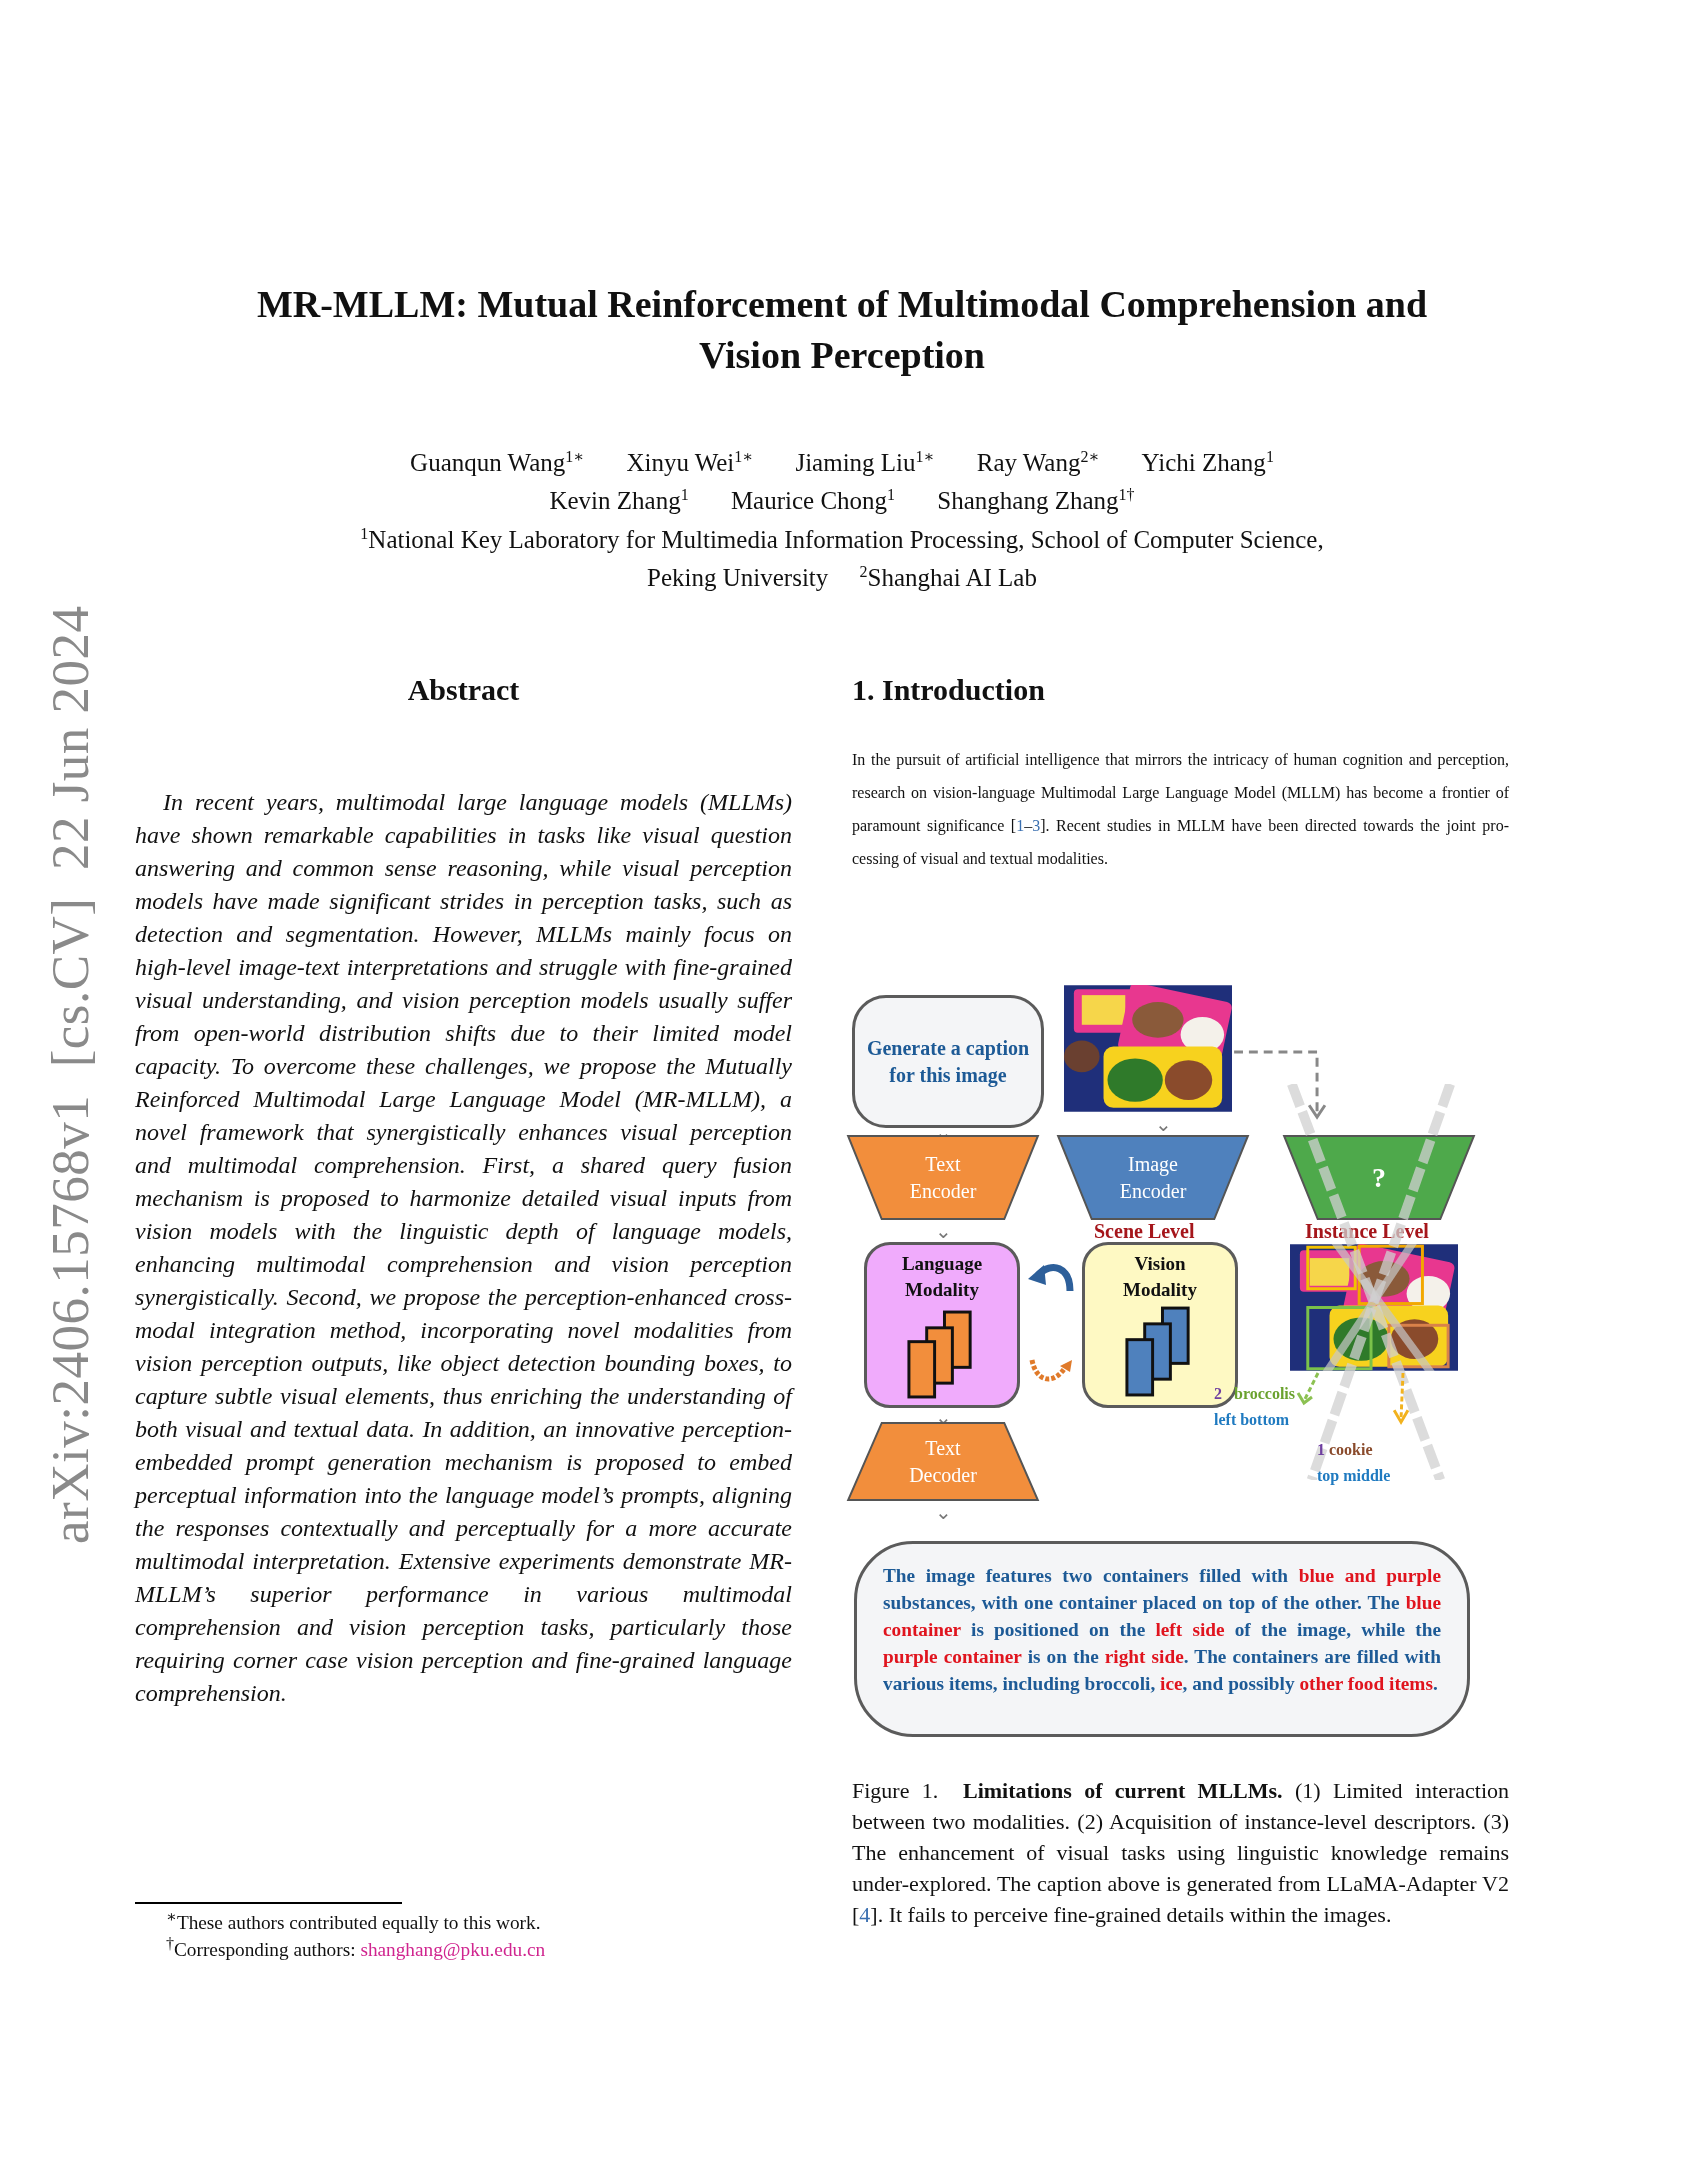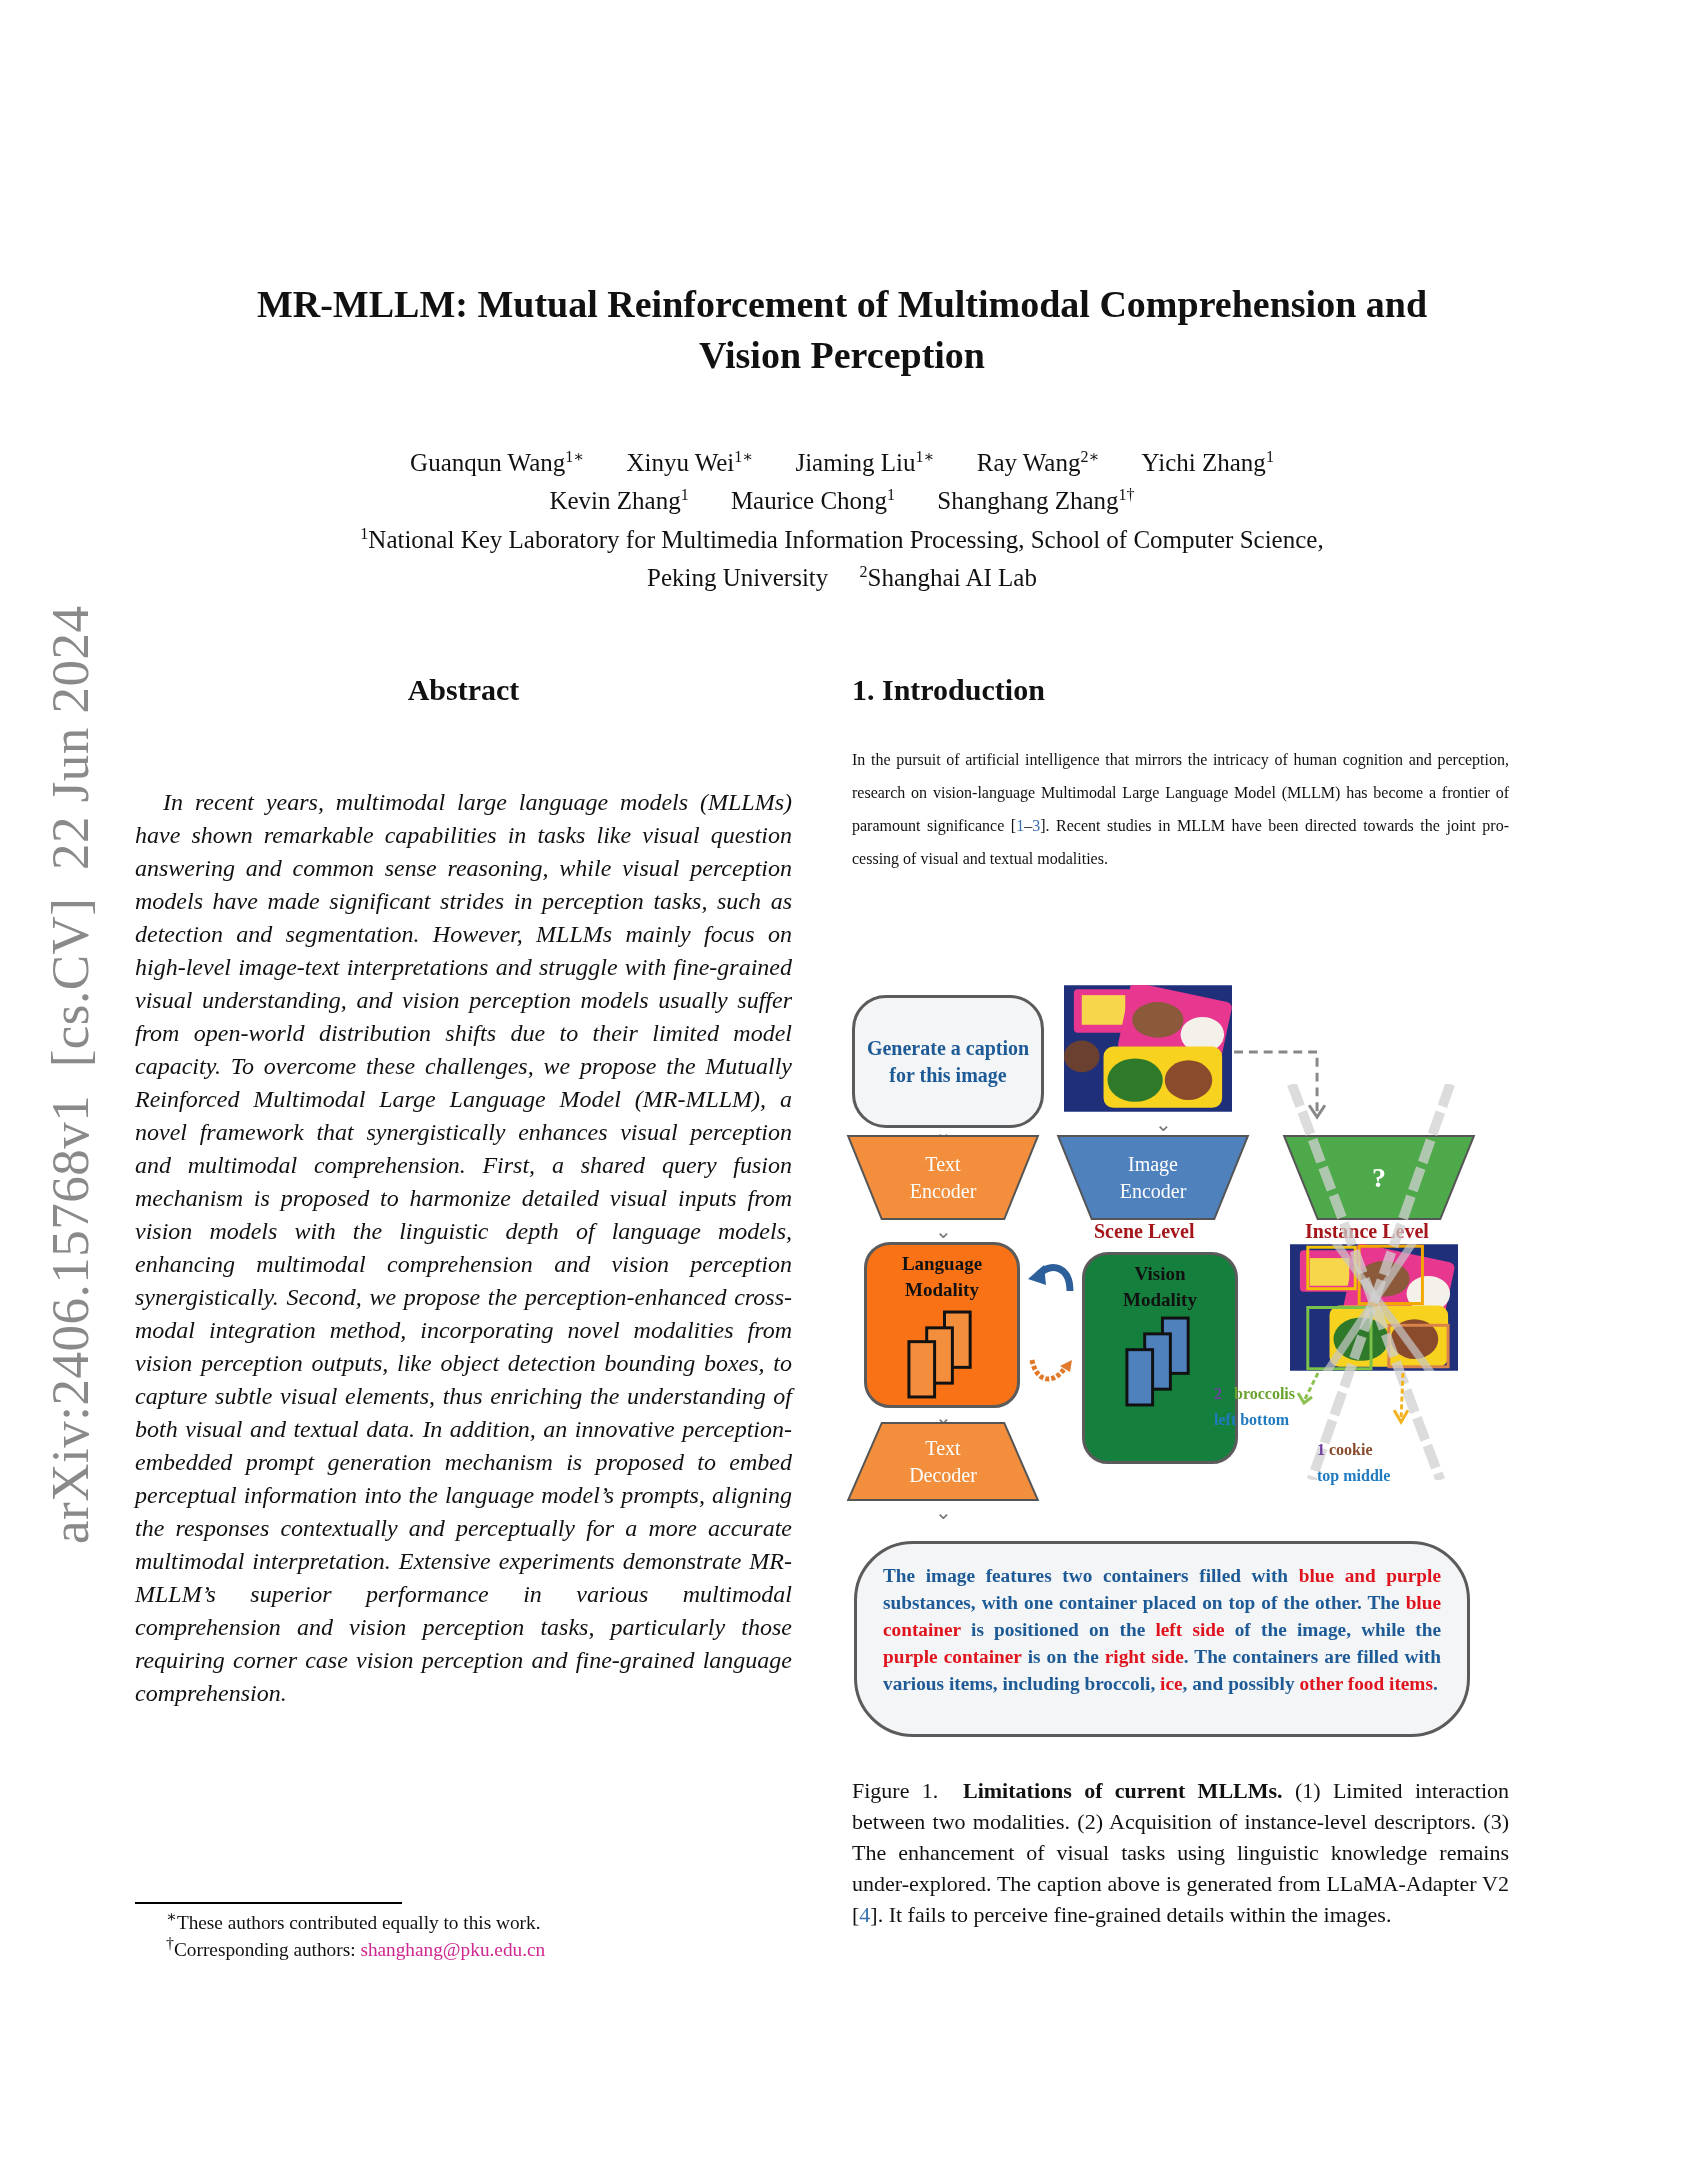--- a/index.html
+++ b/index.html
@@ -120,7 +120,7 @@
 
   <div class="chev" style="left:89px;top:234px;">⌄</div>
 
-  <div class="mod-box" style="left:18px;top:257px;width:156px;height:166px;background:#f97316;">
+  <div class="mod-box" style="left:18px;top:257px;width:156px;height:166px;background:#f0abfc;">
     <div>Language</div>
     <div>Modality</div>
     <svg class="abs" style="left:36px;top:65px;" width="79" height="89" viewBox="0 0 80 90">

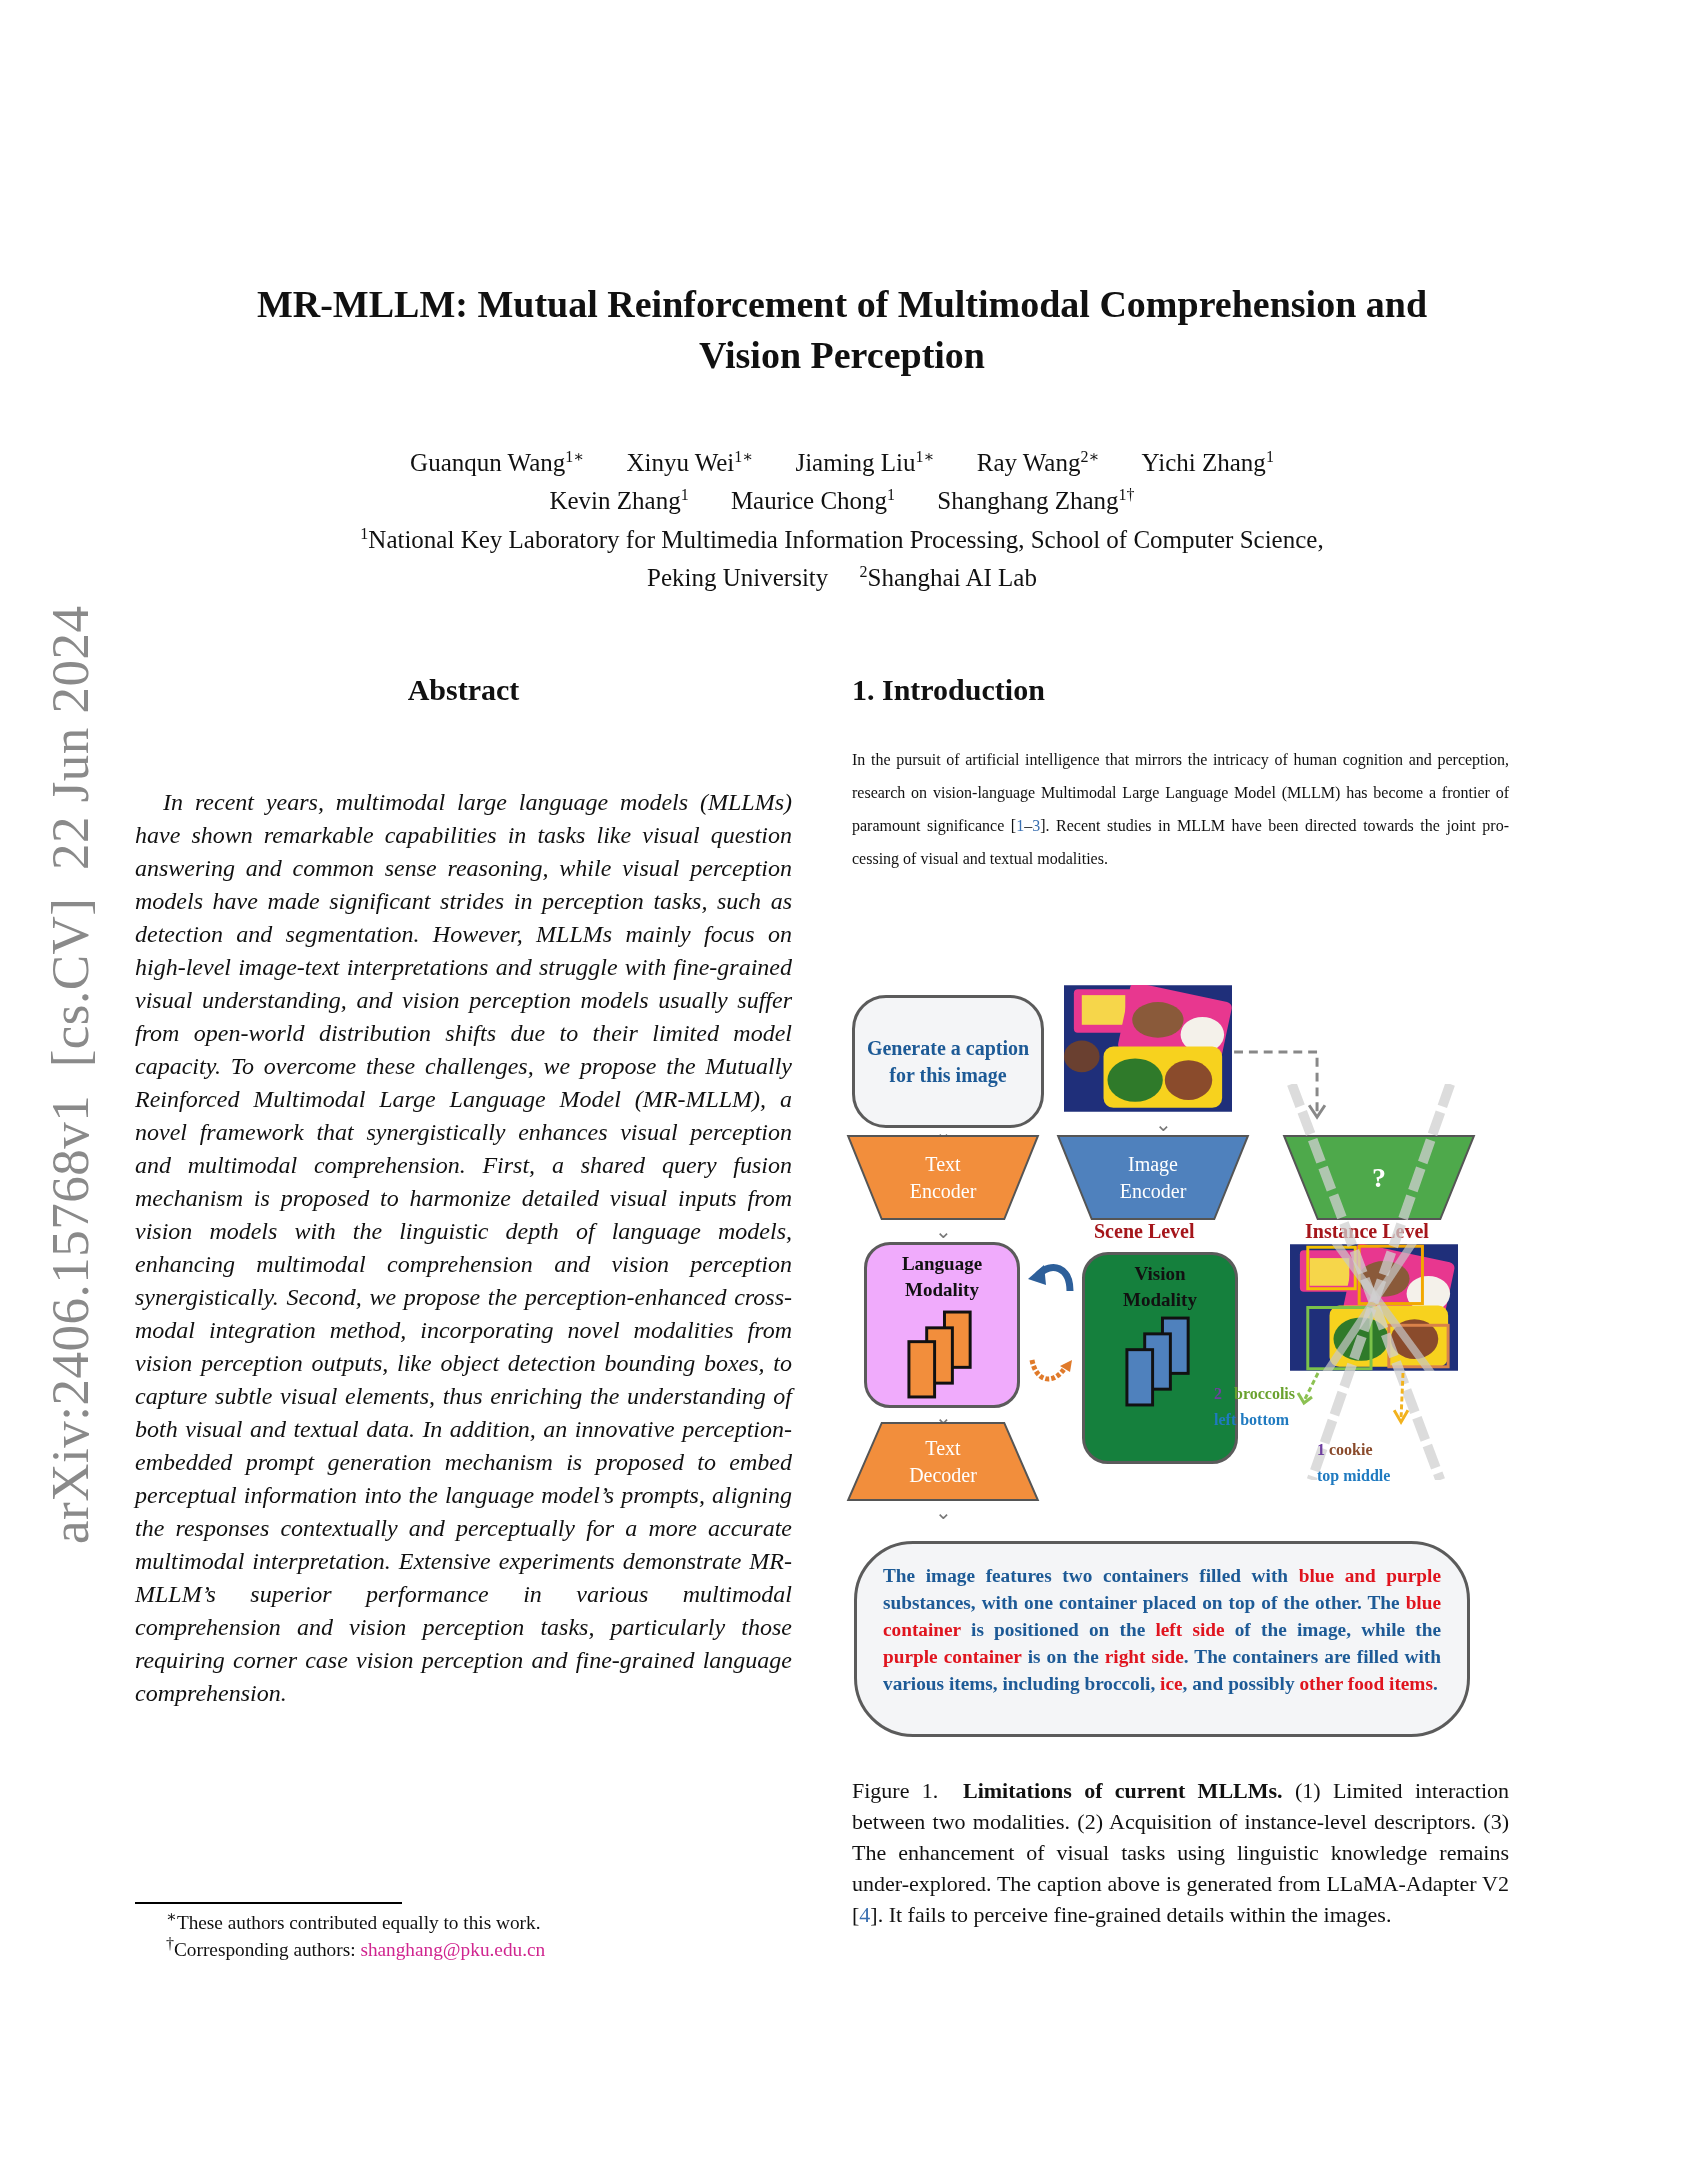--- a/index.html
+++ b/index.html
@@ -139,7 +139,7 @@
     <polygon points="46,4 34,10 44,16" fill="#e07a2a"></polygon>
   </svg>
 
-  <div class="mod-box" style="left:236px;top:257px;width:156px;height:212px;background:#15803d;margin-top:10px;">
+  <div class="mod-box" style="left:236px;top:257px;width:156px;height:166px;background:#fef9c3;">
     <div>Vision</div>
     <div>Modality</div>
     <svg class="abs" style="left:36px;top:61px;" width="79" height="93" viewBox="0 0 80 94">

